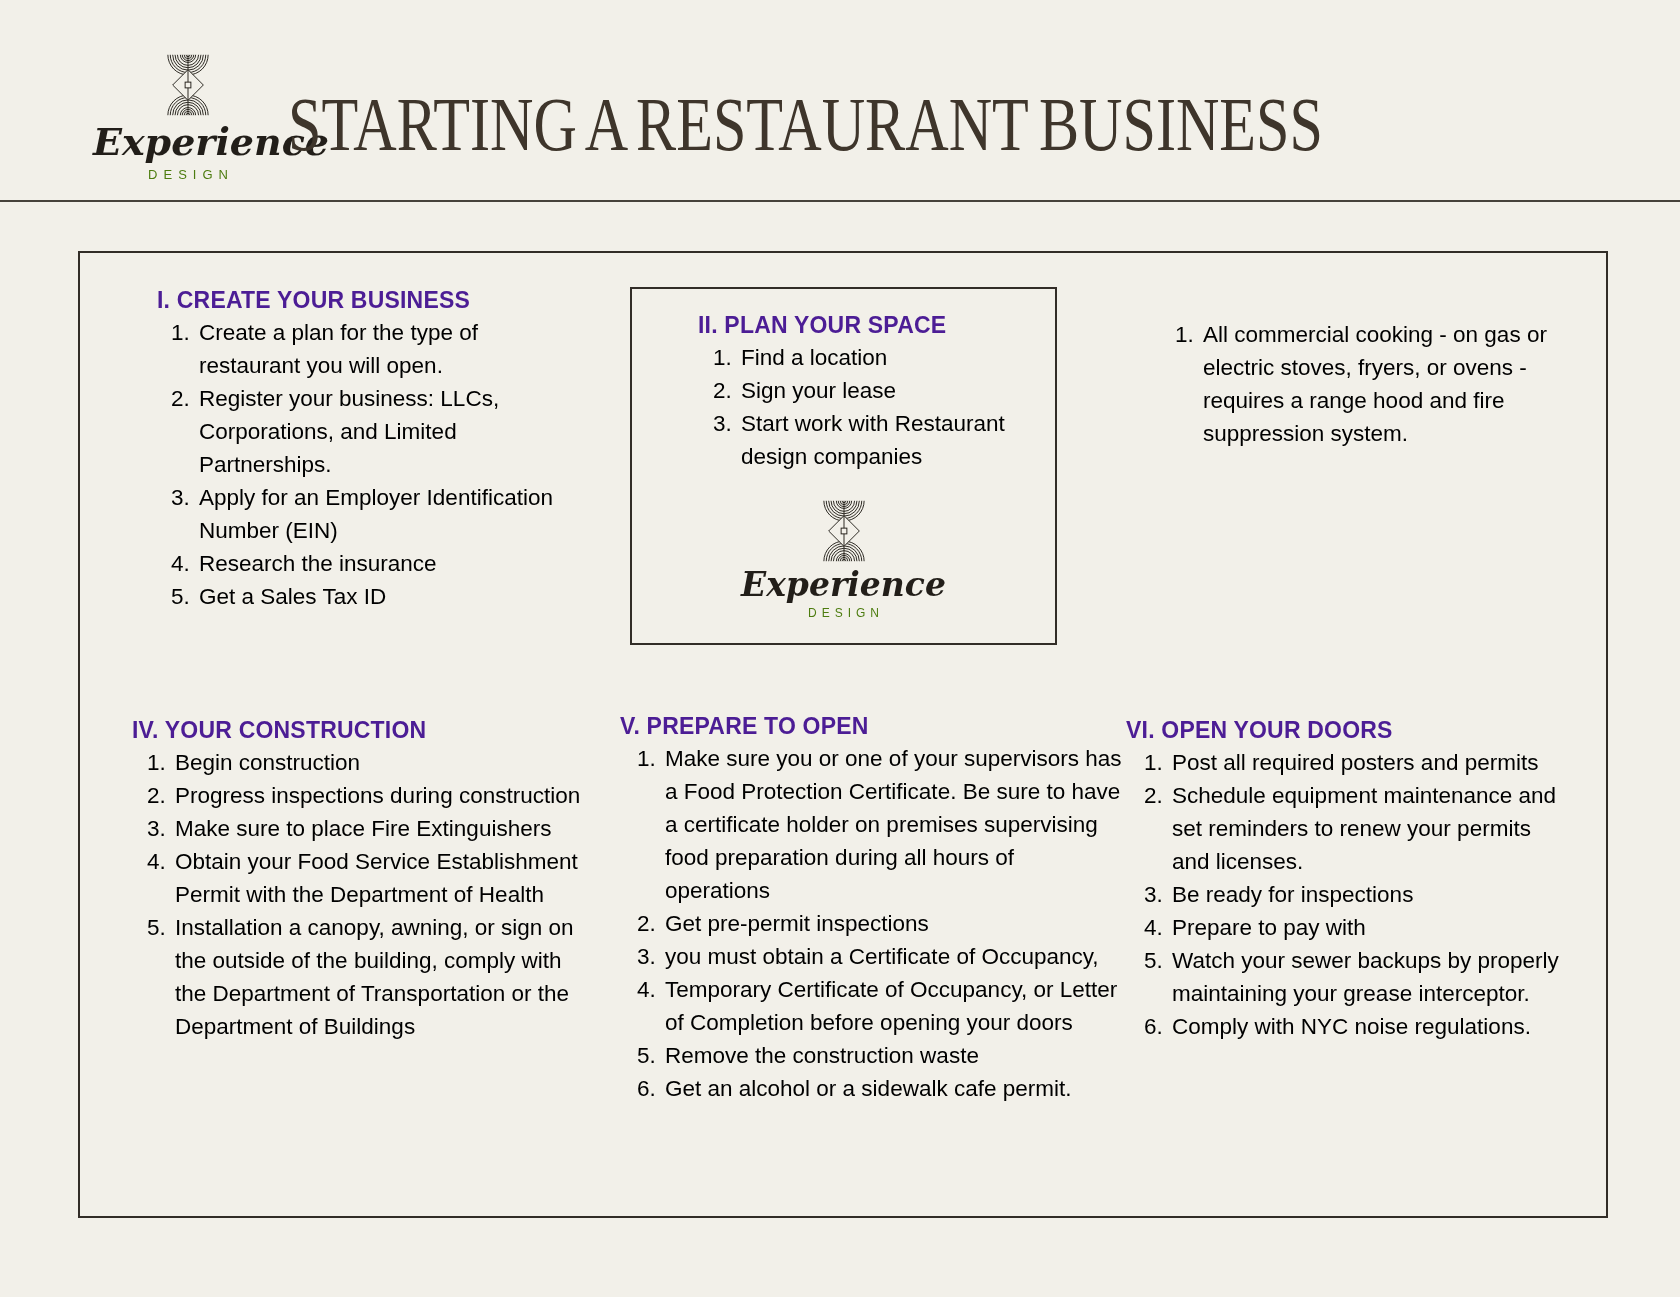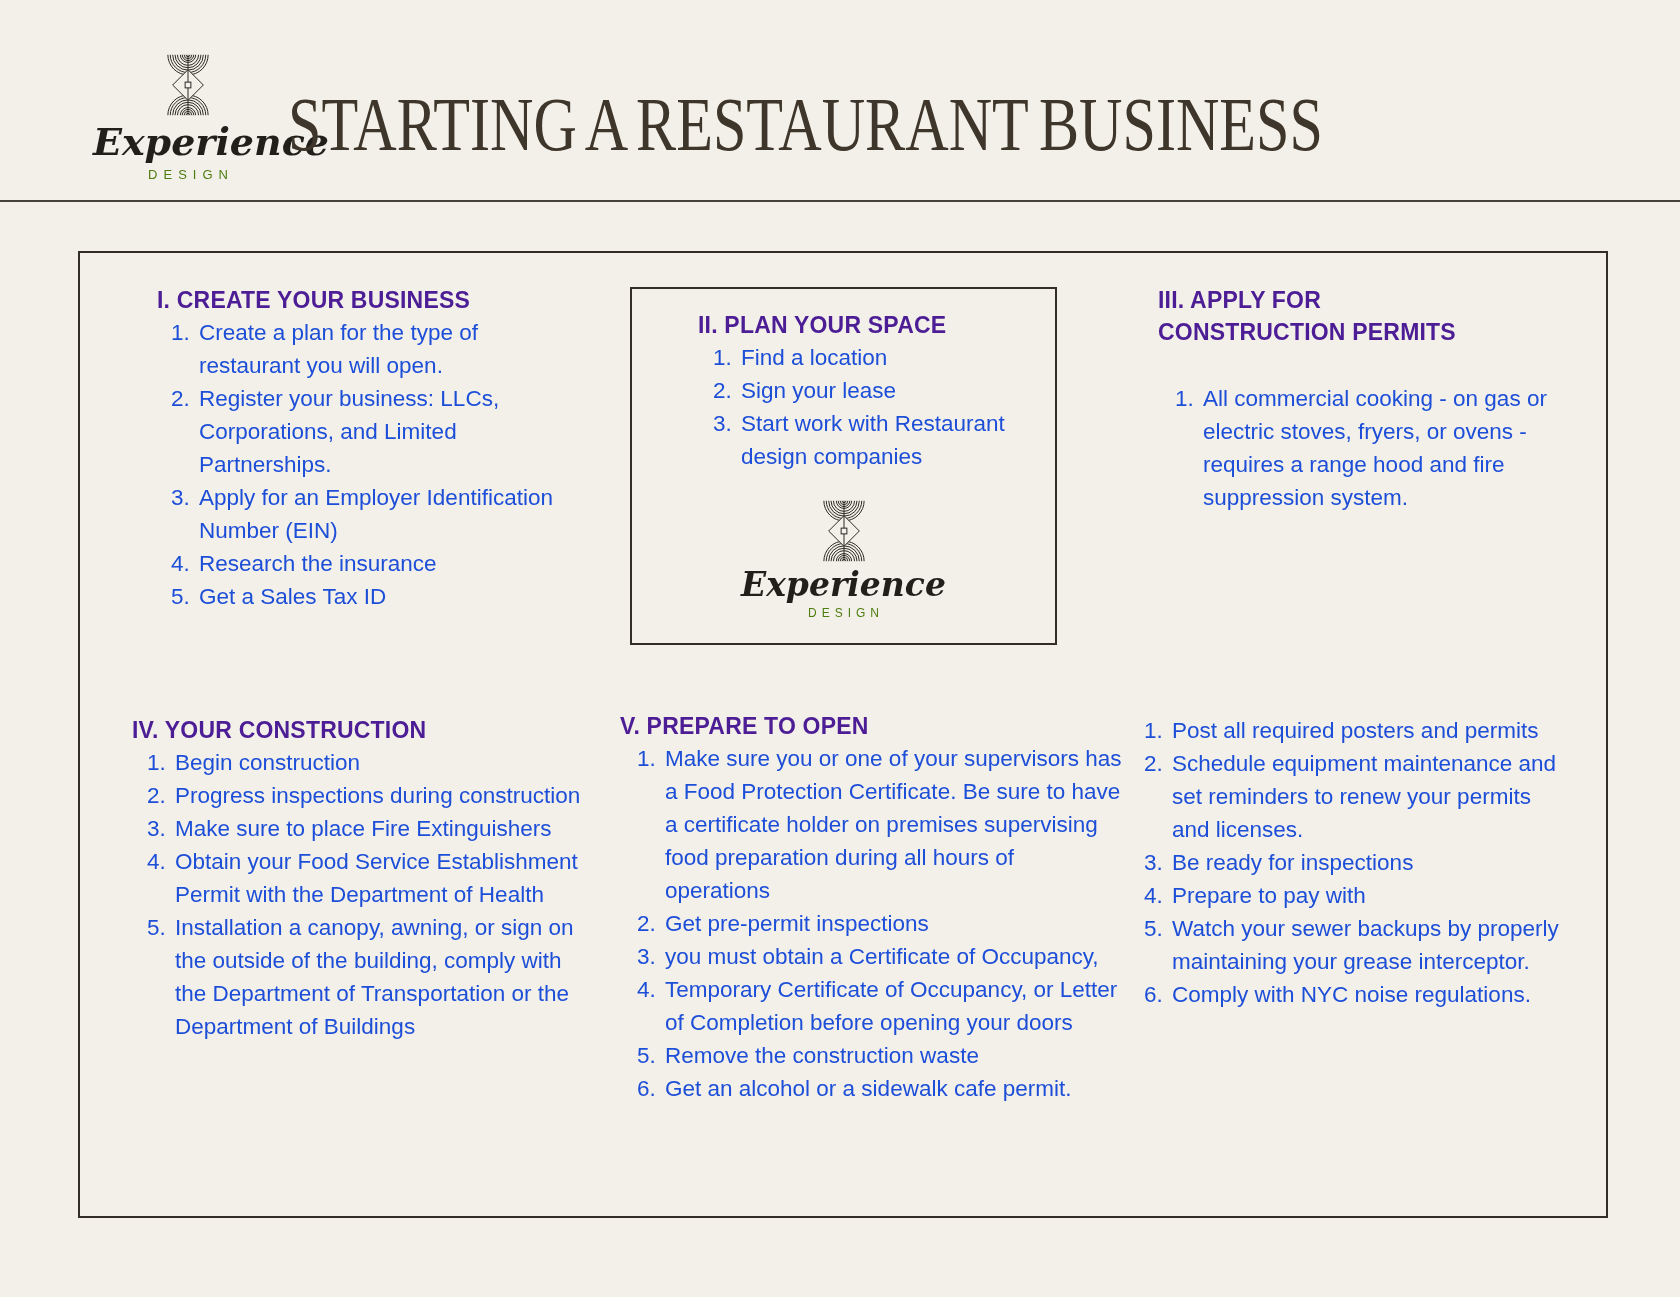--- a/index.html
+++ b/index.html
@@ -149,7 +149,6 @@
   </section>
 
   <section class="sec sec-3">
-    <h2>III. APPLY FOR CONSTRUCTION PERMITS</h2>
     <ol>
       <li>All commercial cooking - on gas or electric stoves, fryers, or ovens - requires a range hood and fire suppression system.</li>
     </ol>

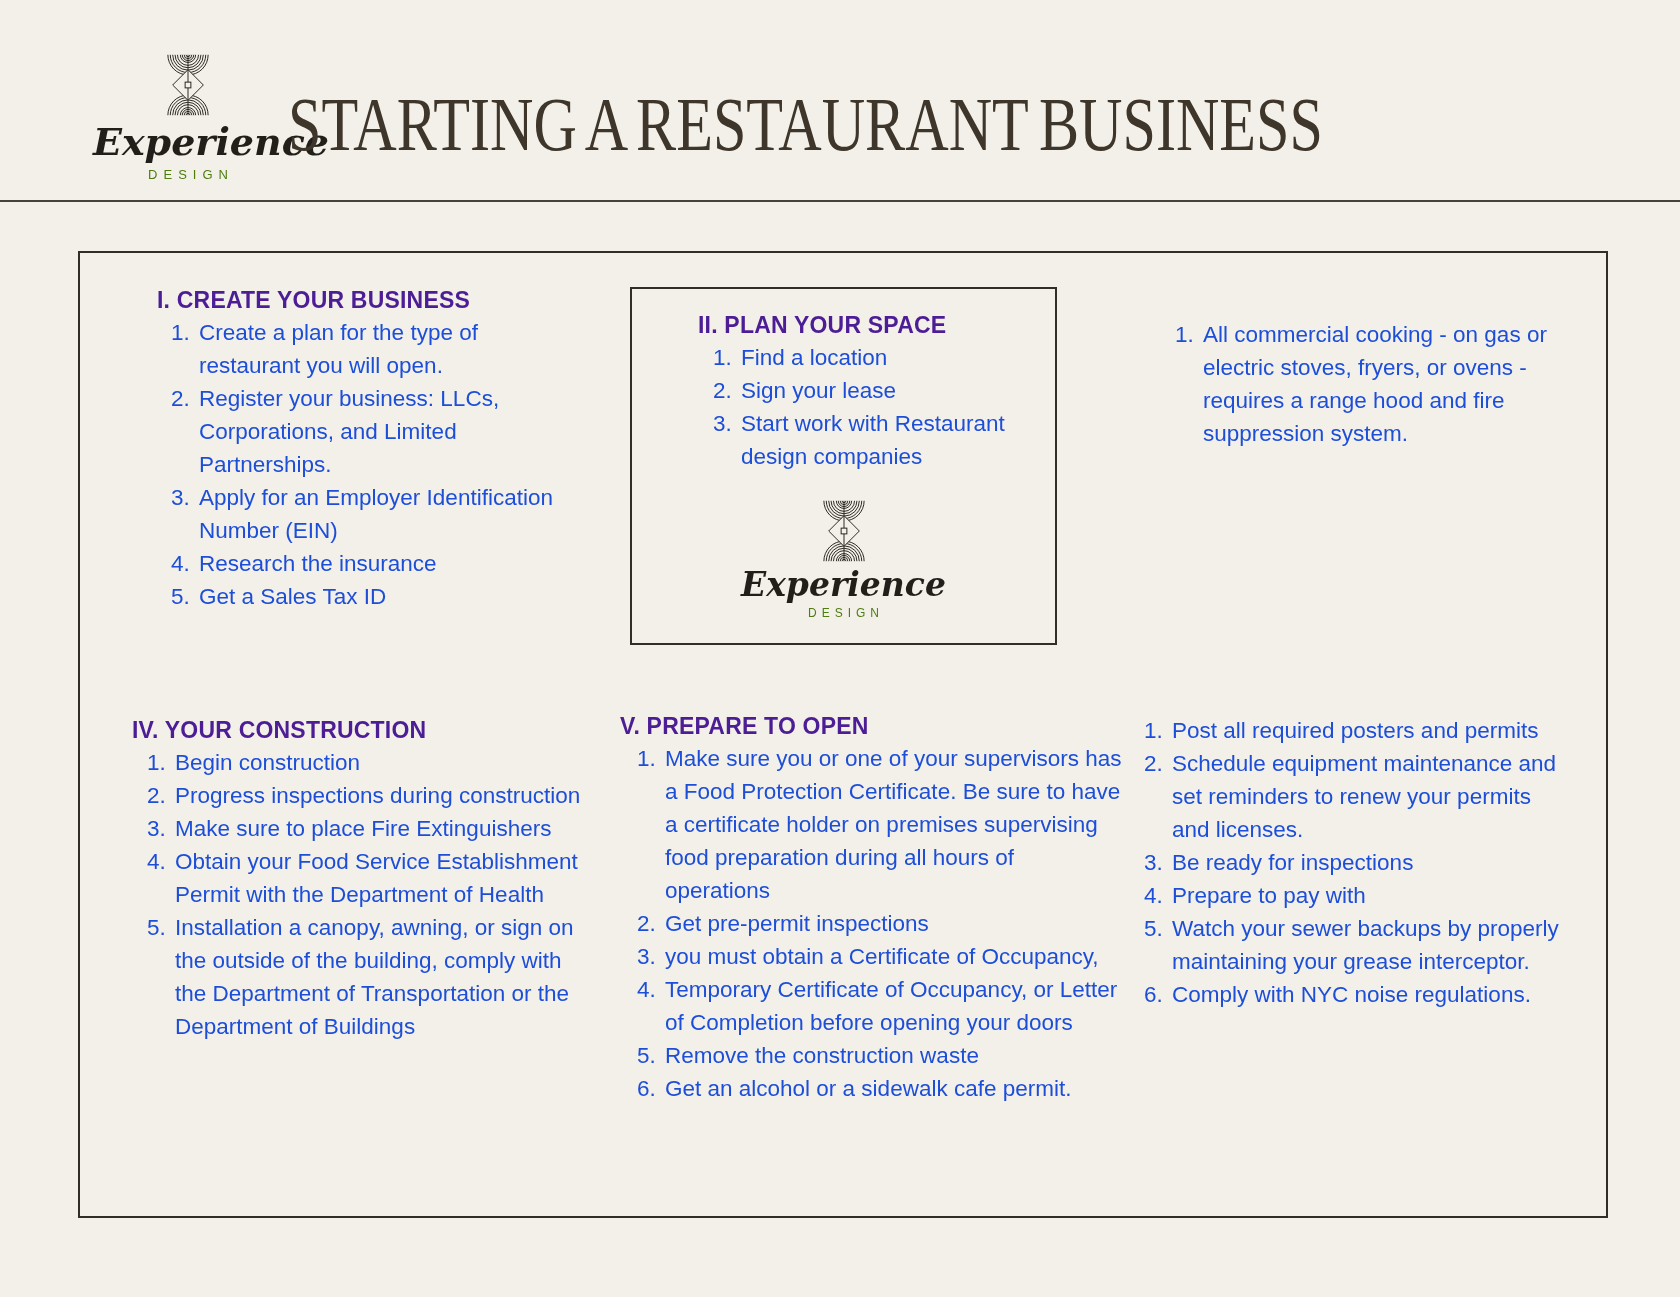--- a/index.html
+++ b/index.html
@@ -44,7 +44,7 @@
     font-size:23px; line-height:32px; font-weight:700;
     color:#4c1d95; letter-spacing:0.2px;
   }
-  .sec ol { margin:0; padding:0 0 0 40px; font-size:22.5px; line-height:33px; color:#1d4ed8; }
+  .sec ol { margin:0; padding:0 0 0 40px; font-size:22.5px; line-height:33px; color:#000000; }
   .sec li { padding-left:3px; }
 
   .sec-1 { left:77px;   top:31px;  width:400px; }

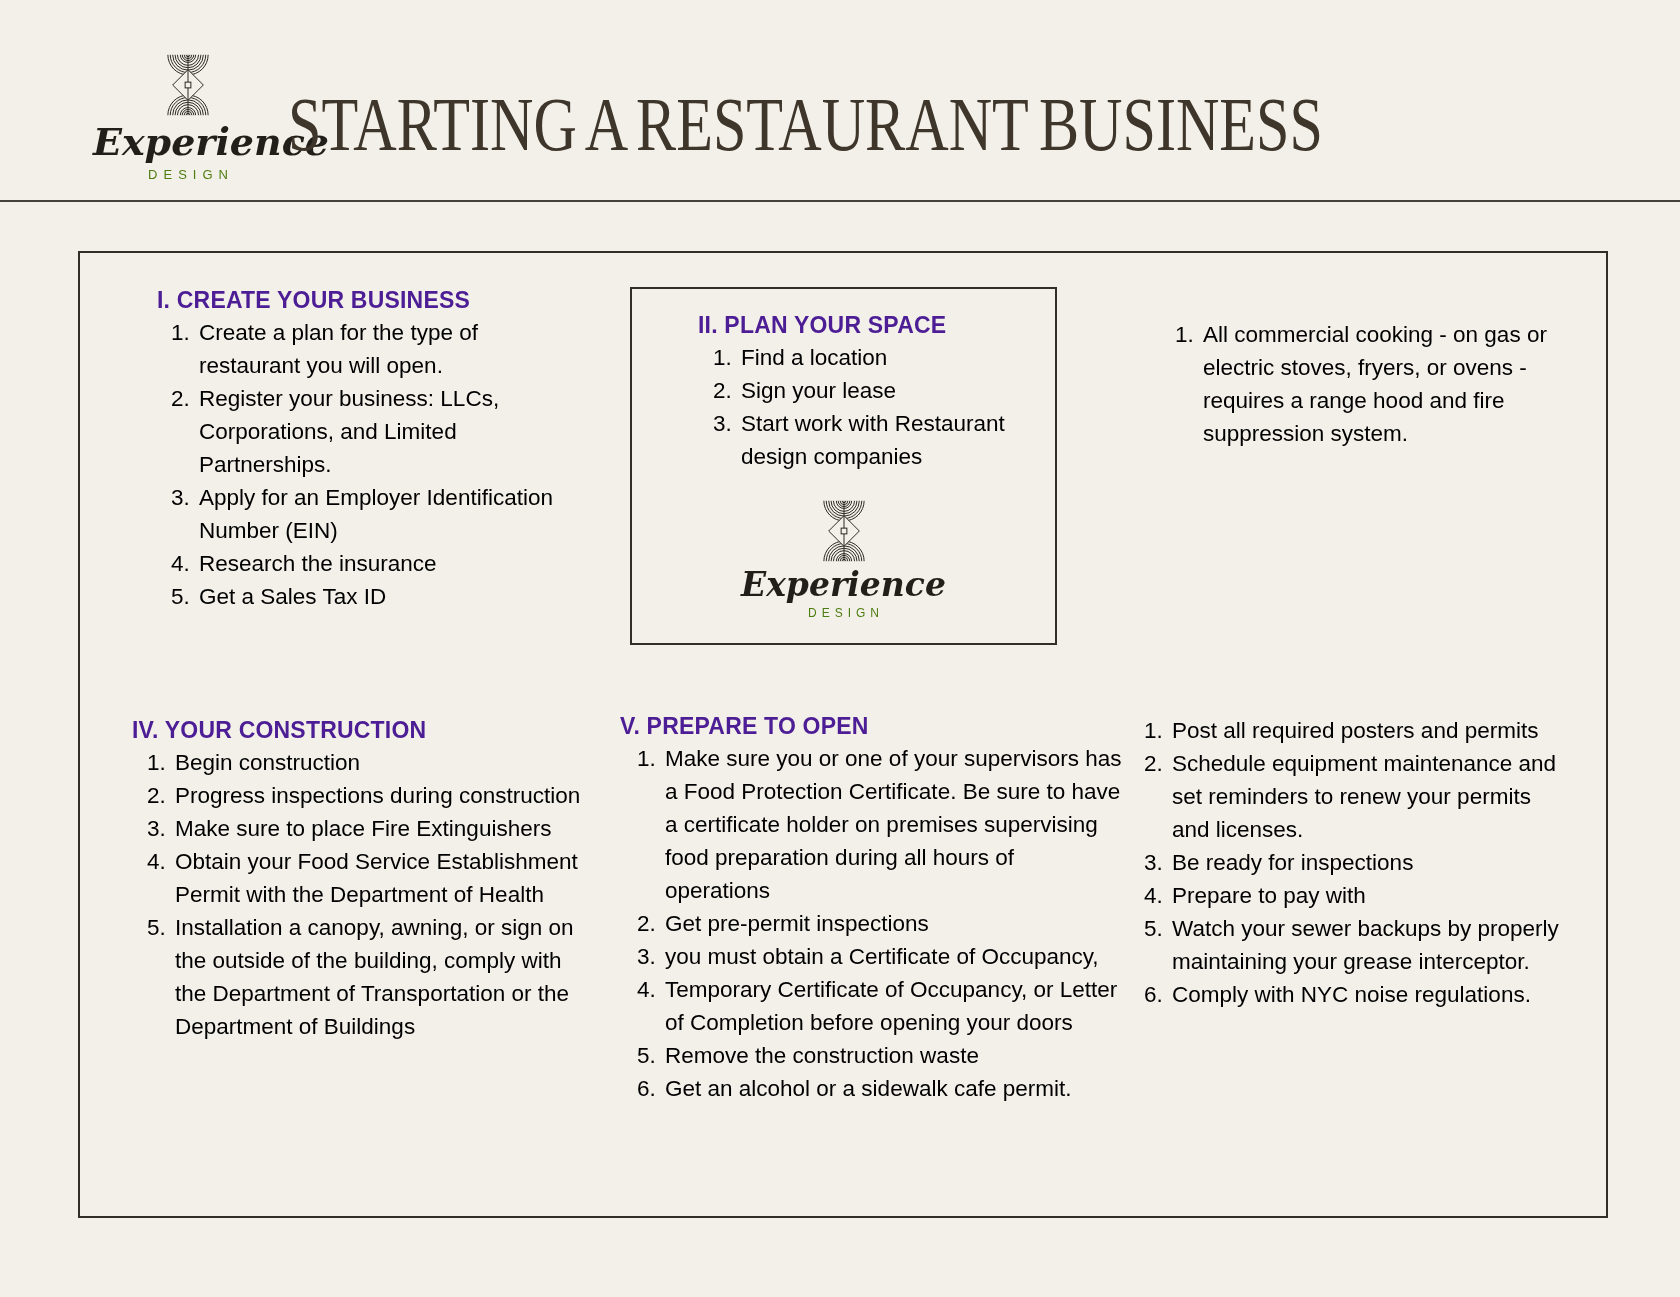--- a/index.html
+++ b/index.html
@@ -178,6 +178,7 @@
   </section>
 
   <section class="sec sec-6">
+    <h2>VI. OPEN YOUR DOORS</h2>
     <ol>
       <li>Post all required posters and permits</li>
       <li>Schedule equipment maintenance and set reminders to renew your permits and licenses.</li>

